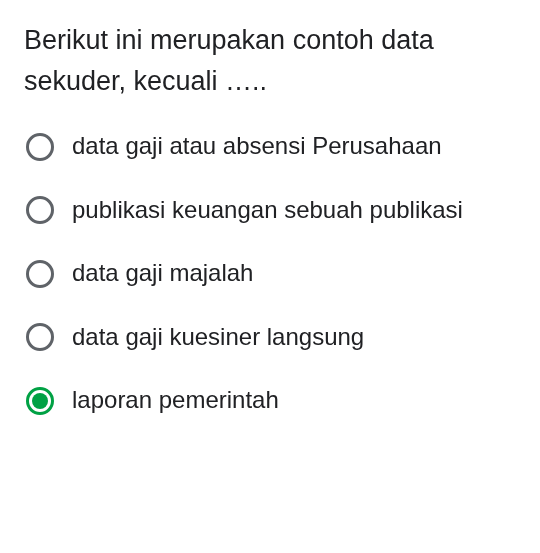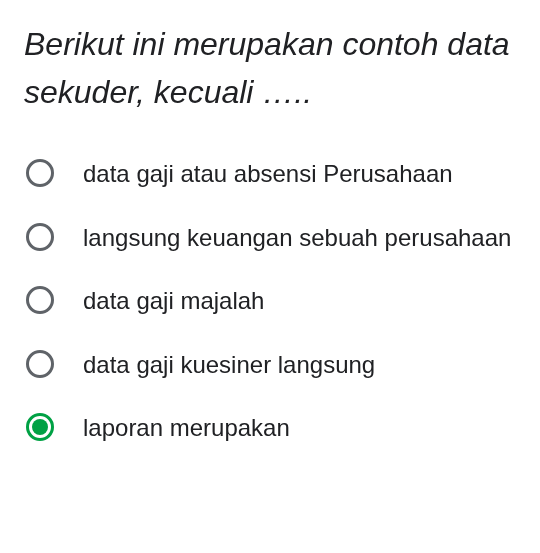--- a/index.html
+++ b/index.html
@@ -14,11 +14,10 @@
       width: 540px;
     }
     .question {
-      font-size: 32px;
+      font-size: 27px;
       color: #202124;
       line-height: 1.5;
-      margin-bottom: 41px;
-      font-style: italic;
+      margin-bottom: 28px;
     }
     .options {
       display: flex;

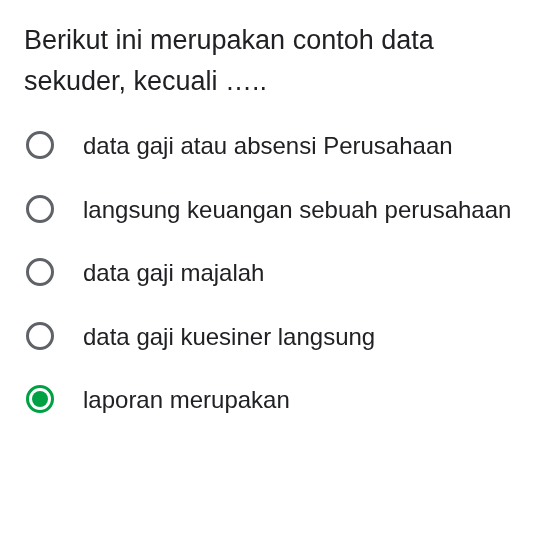--- a/index.html
+++ b/index.html
@@ -26,8 +26,8 @@
     }
     .option {
       display: flex;
-      align-items: flex-start;
-      gap: 27px;
+      align-items: flex-end;
+      gap: 16px;
       cursor: pointer;
     }
     .radio {

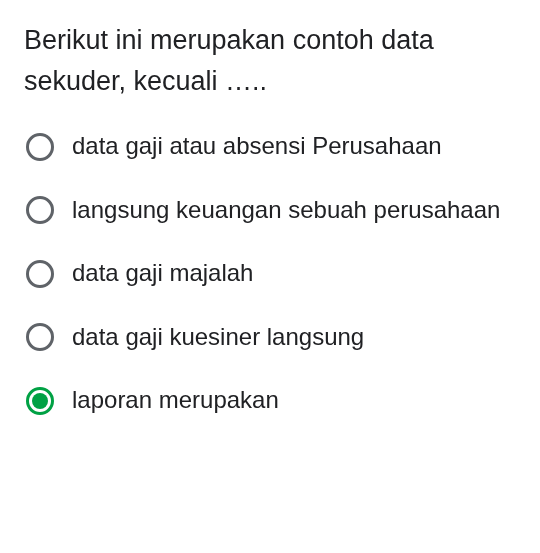--- a/index.html
+++ b/index.html
@@ -84,7 +84,7 @@
     <div class="radio">
       <div class="radio-unchecked"></div>
     </div>
-    <div class="option-label">langsung keuangan sebuah perusahaan</div>
+    <div class="option-label">publikasi keuangan sebuah publikasi</div>
   </div>
 
   <div class="option">

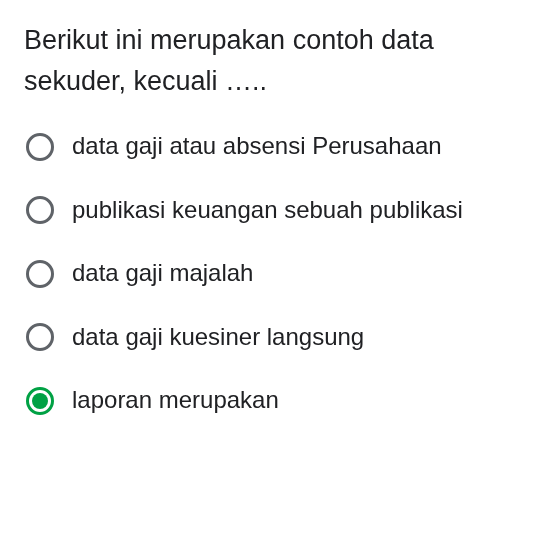--- a/index.html
+++ b/index.html
@@ -107,7 +107,7 @@
         <div class="radio-checked-inner"></div>
       </div>
     </div>
-    <div class="option-label">laporan merupakan</div>
+    <div class="option-label">laporan pemerintah</div>
   </div>
 </div>
 

